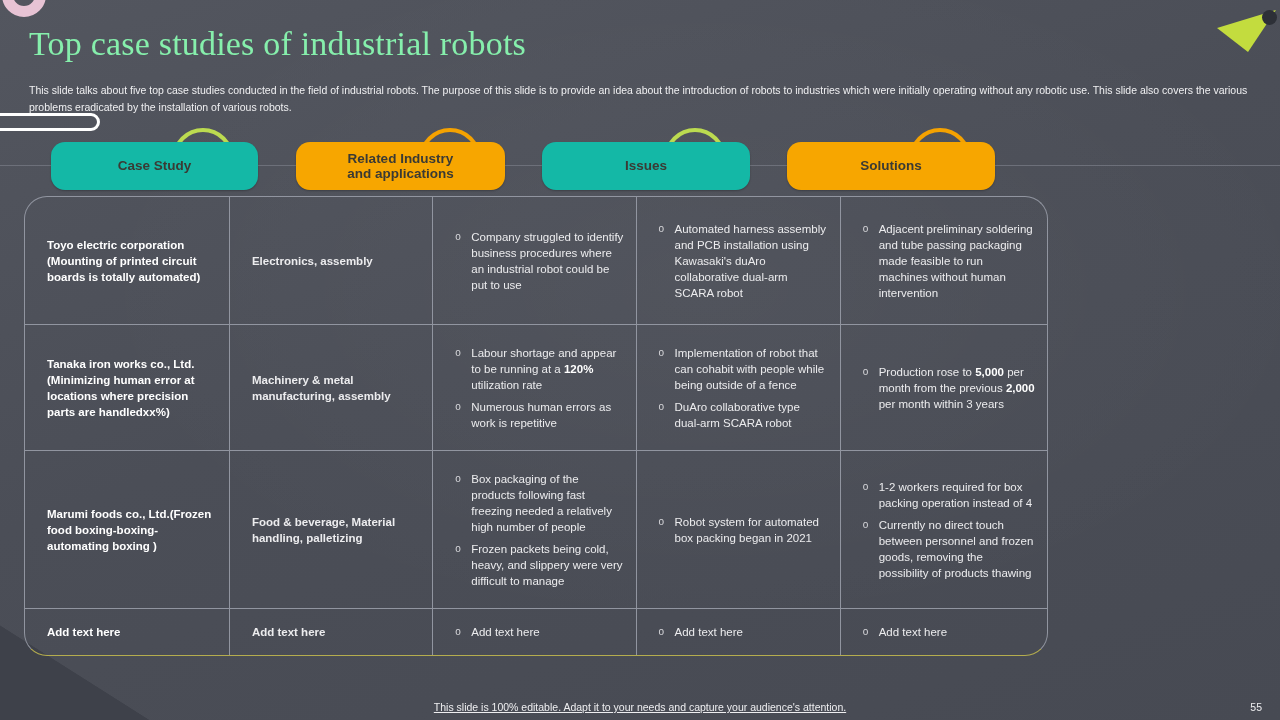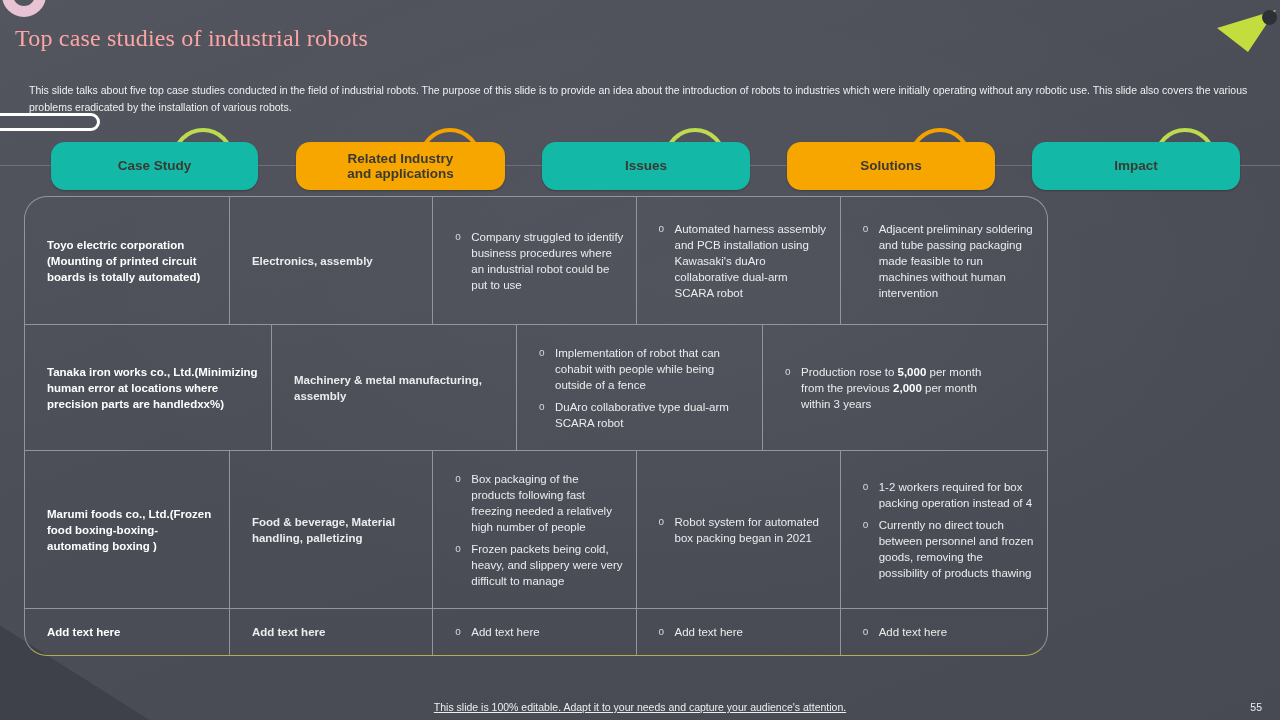--- a/index.html
+++ b/index.html
@@ -44,9 +44,9 @@
 
   
   #page-title{
-    position:absolute; left:15px; top:25px;
+    position:absolute; left:29px; top:25px;
     font-family:"Liberation Serif", serif;
-    font-size:24px; font-weight:400; color:#fca5a5;
+    font-size:34px; font-weight:400; color:#86efac;
     letter-spacing:.2px;
     z-index:5; white-space:nowrap;
   }

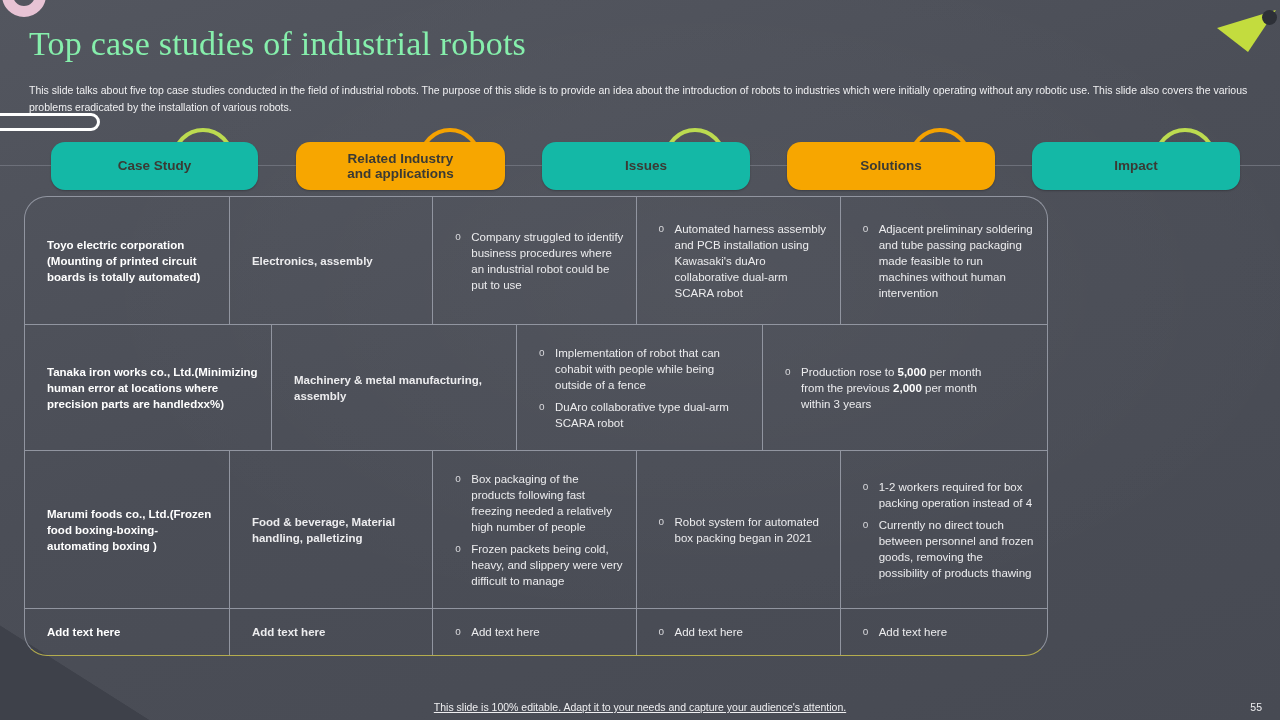--- a/index.html
+++ b/index.html
@@ -185,12 +185,6 @@
     </div>
   </div>
 
-  <div class="tab-wrap" style="left:1032px;width:208px;">
-    <div class="tab-arc"></div>
-    <div class="tab-pill">
-      <span class="tab-label">Impact</span>
-    </div>
-  </div>
 </div>
 
 <div id="table">

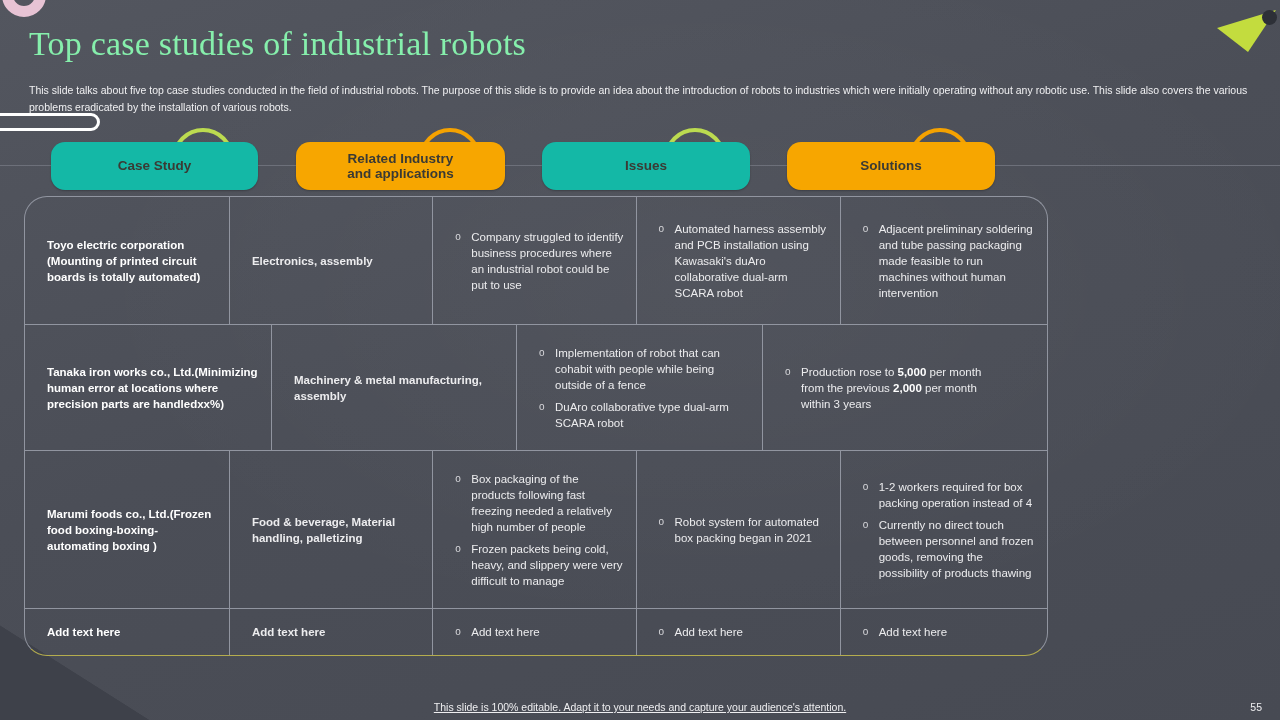--- a/index.html
+++ b/index.html
@@ -219,6 +219,12 @@
     <div class="tcell col-1">
         <div class="cell-plain">Machinery &amp; metal manufacturing, assembly</div>
       </div>
+    <div class="tcell col-2">
+        <ul class="bullets">
+          <li>Labour shortage and appear to be running at a <b>120%</b> utilization rate</li>
+          <li>Numerous human errors as work is repetitive</li>
+        </ul>
+      </div>
     <div class="tcell col-3">
         <ul class="bullets">
           <li>Implementation of robot that can cohabit with people while being outside of a fence</li>

